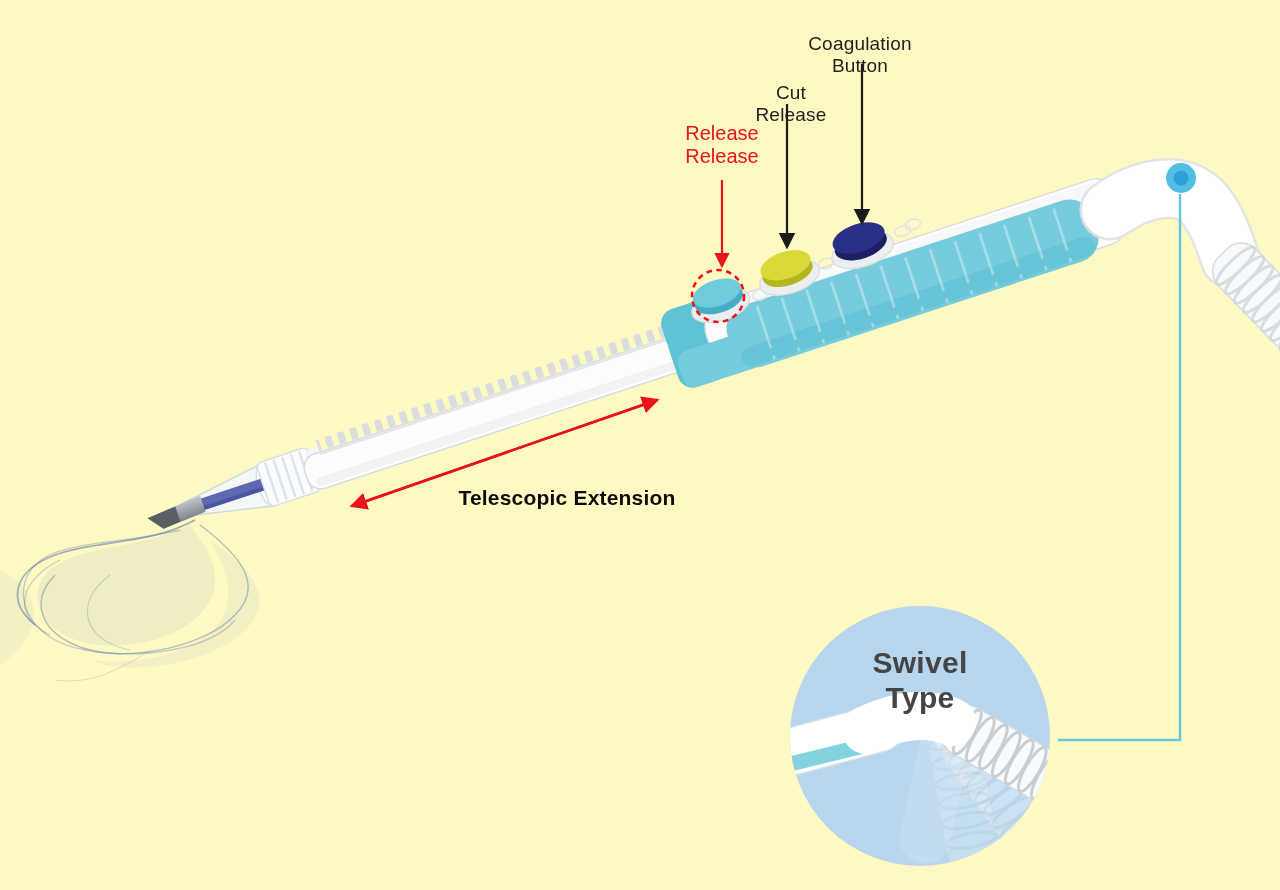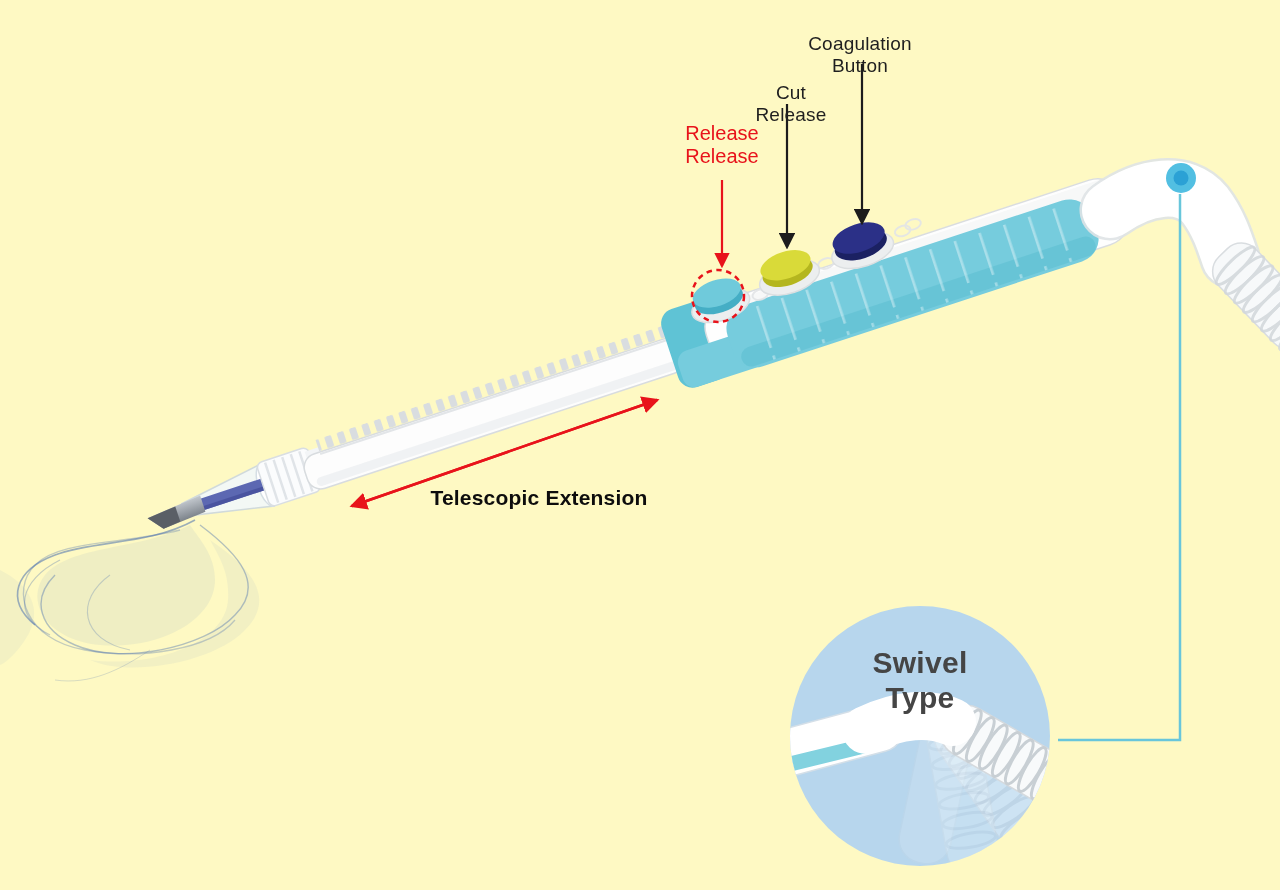--- a/index.html
+++ b/index.html
@@ -231,7 +231,7 @@
   <span>Release</span>
 </div>
 
-<div class="label label-bold-black" style="left:426px;top:486px;width:226px;">
+<div class="label label-bold-black" style="left:454px;top:486px;width:226px;">
   <span>Telescopic Extension</span>
 </div>
 

